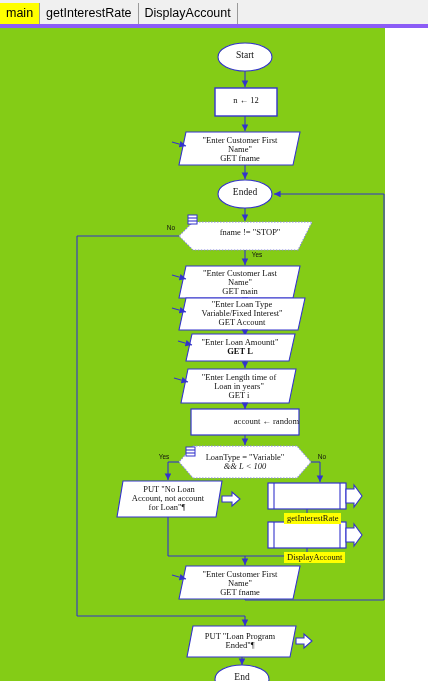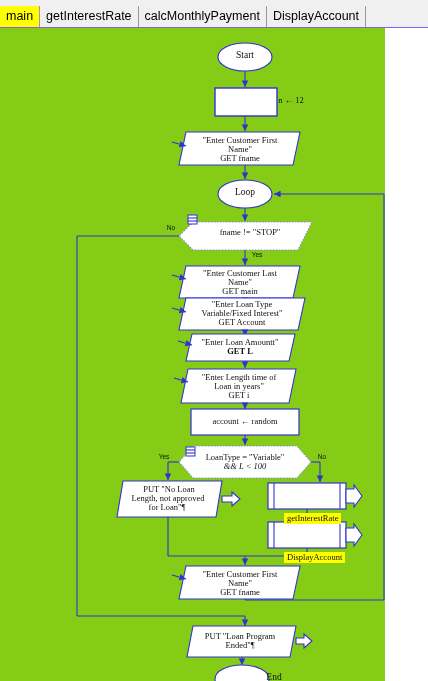--- a/index.html
+++ b/index.html
@@ -14,7 +14,7 @@
   #tabbar{
     position:absolute;left:0;top:0;width:428px;height:28px;
     background:#f0f0f0;
-    border-bottom:1px solid #8b5cf6;
+    border-bottom:4px solid #8b5cf6;
     box-sizing:border-box;
     display:flex;align-items:flex-end;
     font-family:"Liberation Sans", sans-serif;

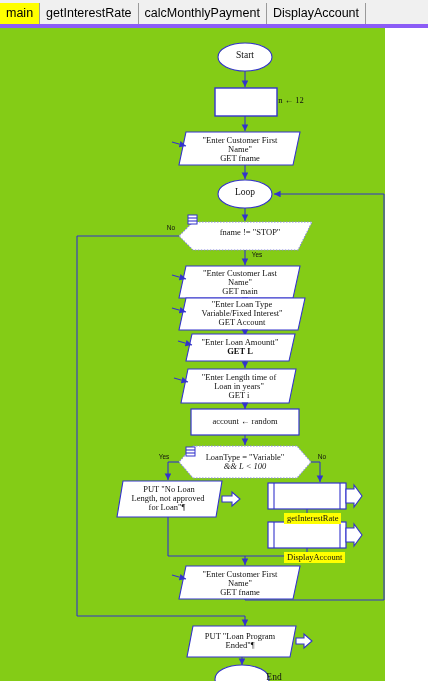--- a/index.html
+++ b/index.html
@@ -64,7 +64,6 @@
 <div id="tabbar">
   <div class="tab first active">main</div>
   <div class="tab">getInterestRate</div>
-  <div class="tab">calcMonthlyPayment</div>
   <div class="tab">DisplayAccount</div>
   <div id="tabfill"></div>
 </div>

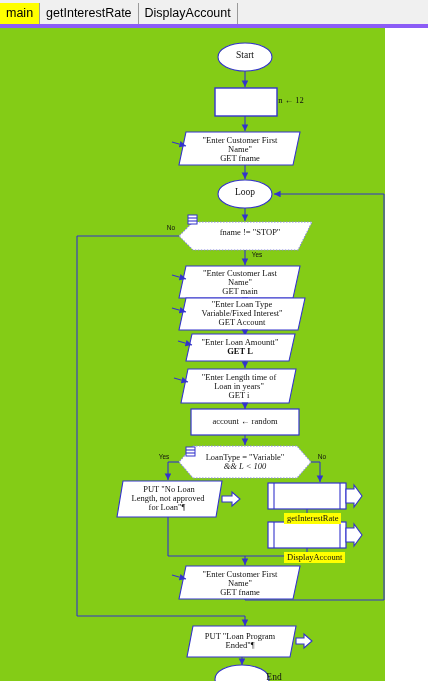--- a/index.html
+++ b/index.html
@@ -172,7 +172,7 @@
 
 <div class="lbl term-text" style="left:218px;top:22px;width:54px;">Start</div>
 
-<div class="lbl node-text" style="left:215px;top:68px;width:62px;padding-left:45px;">n ← 12</div>
+<div class="lbl node-text" style="left:215px;top:68px;width:62px;">n ← 12</div>
 
 <div class="lbl node-text" style="left:184px;top:108px;width:112px;">"Enter Customer First</div>
 <div class="lbl node-text" style="left:184px;top:117px;width:112px;">Name"</div>

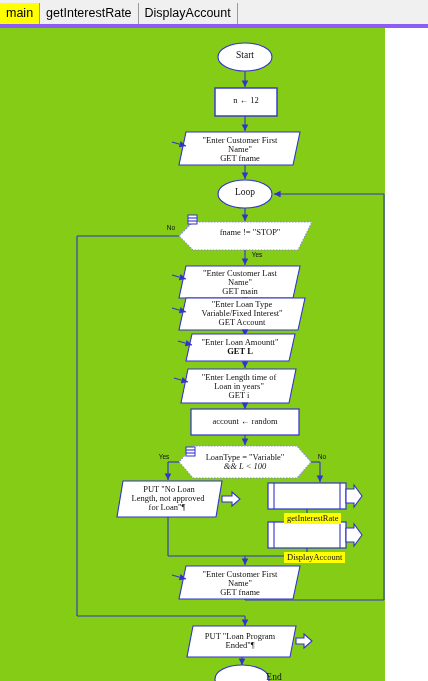--- a/index.html
+++ b/index.html
@@ -178,7 +178,7 @@
 <div class="lbl node-text" style="left:184px;top:117px;width:112px;">Name"</div>
 <div class="lbl node-text" style="left:184px;top:126px;width:112px;">GET fname</div>
 
-<div class="lbl term-text" style="left:218px;top:159px;width:54px;">Loop</div>
+<div class="lbl term-text" style="left:218px;top:159px;width:54px;">Ended</div>
 
 <div class="lbl node-text" style="left:195px;top:200px;width:110px;">fname != "STOP"</div>
 <div class="lbl br-text" style="left:163px;top:196px;width:16px;">No</div>

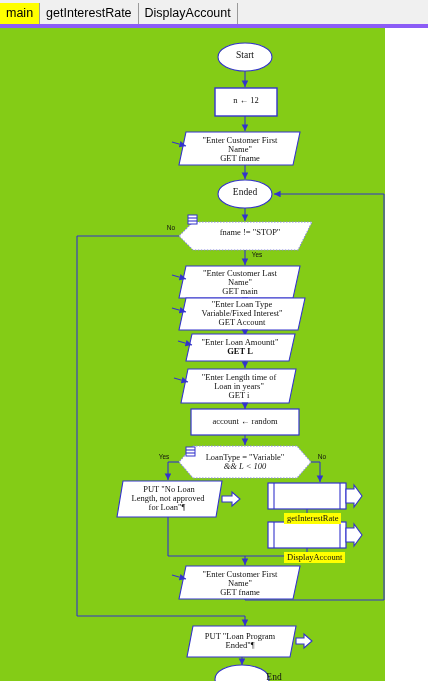--- a/index.html
+++ b/index.html
@@ -199,7 +199,7 @@
 <div class="lbl node-text" style="left:185px;top:354px;width:108px;">Loan in years"</div>
 <div class="lbl node-text" style="left:185px;top:363px;width:108px;">GET i</div>
 
-<div class="lbl node-text" style="left:191px;top:389px;width:108px;">account ← random</div>
+<div class="lbl node-text" style="left:191px;top:389px;width:108px;text-align:right;">account ← random</div>
 
 <div class="lbl node-text" style="left:190px;top:425px;width:110px;">LoanType = "Variable"</div>
 <div class="lbl node-text" style="left:190px;top:434px;width:110px;font-style:italic;">&amp;&amp; L &lt; 100</div>

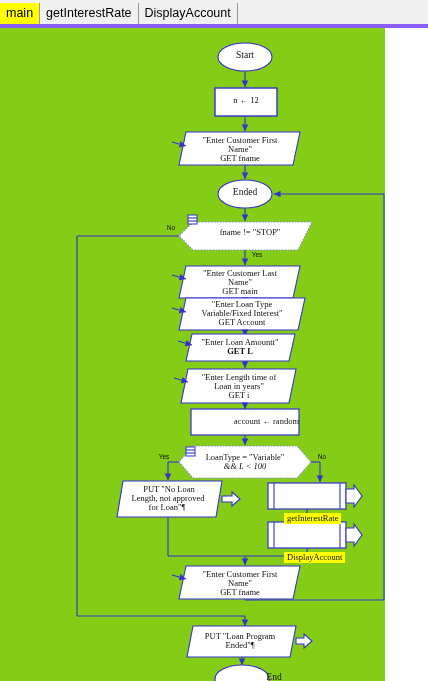--- a/index.html
+++ b/index.html
@@ -207,7 +207,7 @@
 <div class="lbl br-text" style="left:314px;top:425px;width:16px;">No</div>
 
 <div class="lbl node-text" style="left:120px;top:457px;width:98px;">PUT "No Loan</div>
-<div class="lbl node-text" style="left:118px;top:466px;width:100px;">Length, not approved</div>
+<div class="lbl node-text" style="left:118px;top:466px;width:100px;">Account, not account</div>
 <div class="lbl node-text" style="left:118px;top:475px;width:98px;">for Loan"¶</div>
 
 <div class="lbl" style="left:276px;top:462px;width:62px;">

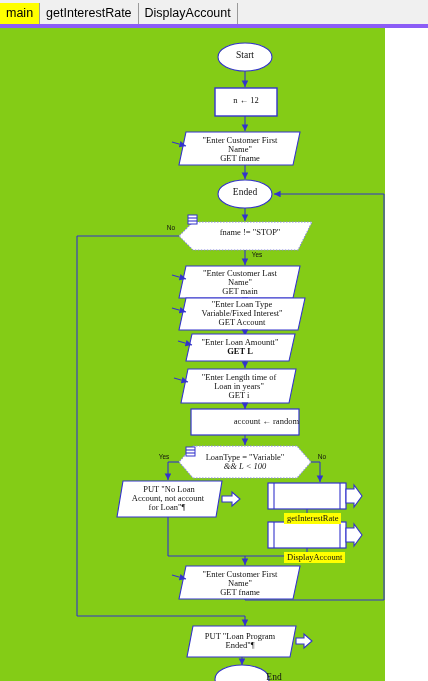--- a/index.html
+++ b/index.html
@@ -224,7 +224,7 @@
 <div class="lbl node-text" style="left:190px;top:604px;width:100px;">PUT "Loan Program</div>
 <div class="lbl node-text" style="left:190px;top:613px;width:100px;">Ended"¶</div>
 
-<div class="lbl term-text" style="left:215px;top:644px;width:54px;padding-left:32px;">End</div>
+<div class="lbl term-text" style="left:215px;top:644px;width:54px;">End</div>
 
 </div>
 

